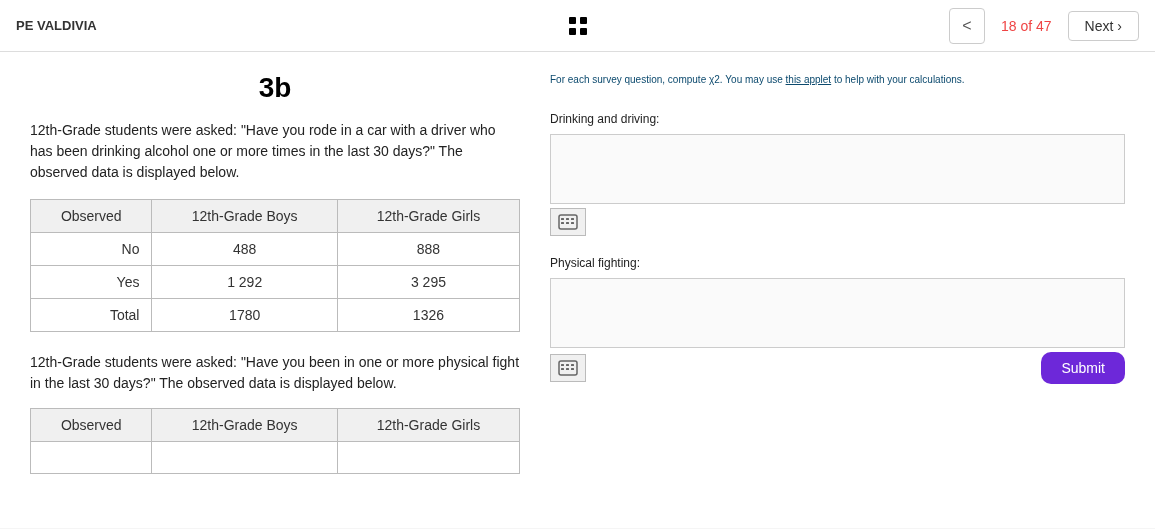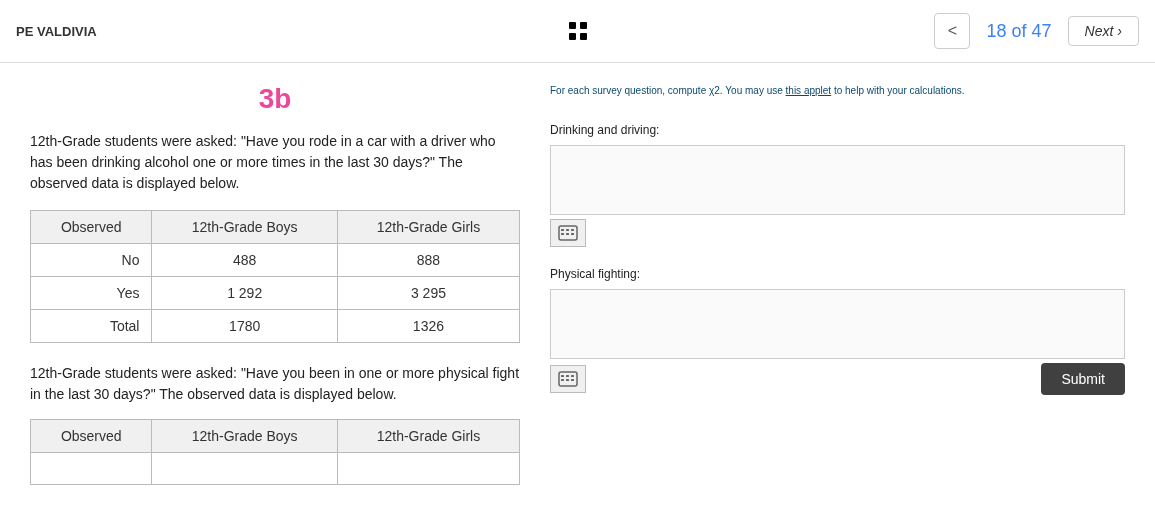--- a/index.html
+++ b/index.html
@@ -20,7 +20,7 @@
       background: #fff;
       border-bottom: 1px solid #ddd;
       padding: 12px 16px;
-      height: 63px;
+      height: 52px;
       position: relative;
     }
     .header-left {

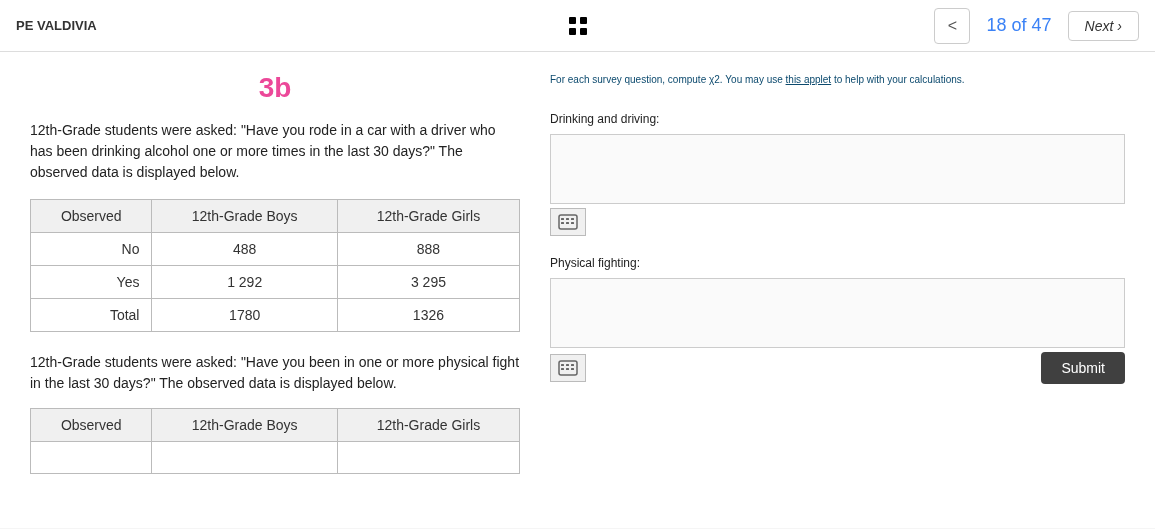--- a/index.html
+++ b/index.html
@@ -67,8 +67,8 @@
       color: #555;
     }
     .page-count {
-      font-size: 18px;
-      color: #3b82f6;
+      font-size: 14px;
+      color: #ef4444;
       padding: 0 8px;
       text-align: center;
     }

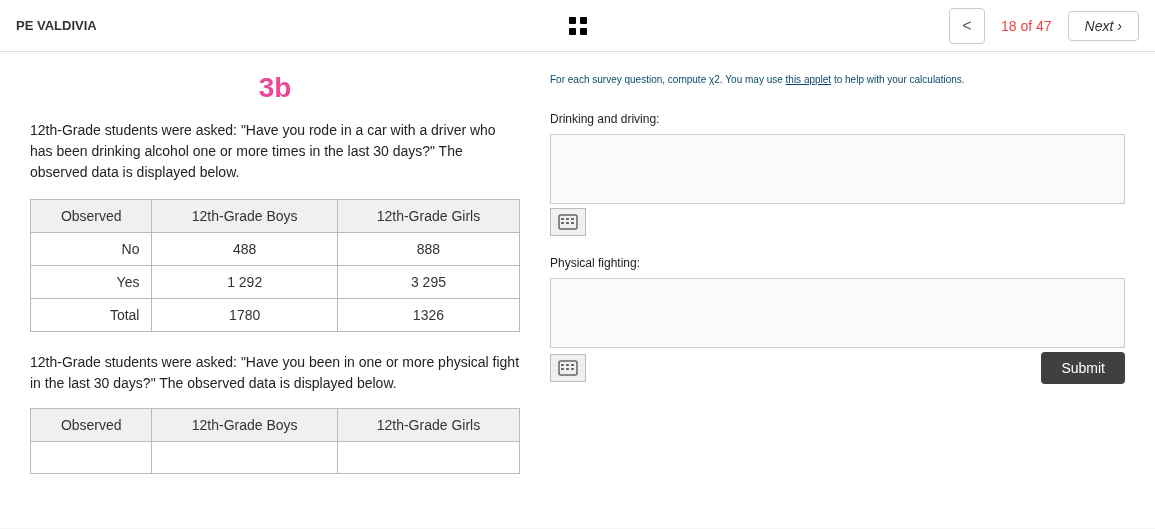--- a/index.html
+++ b/index.html
@@ -83,7 +83,6 @@
       display: flex;
       align-items: flex-start;
       gap: 4px;
-      font-style: italic;
     }
 
     

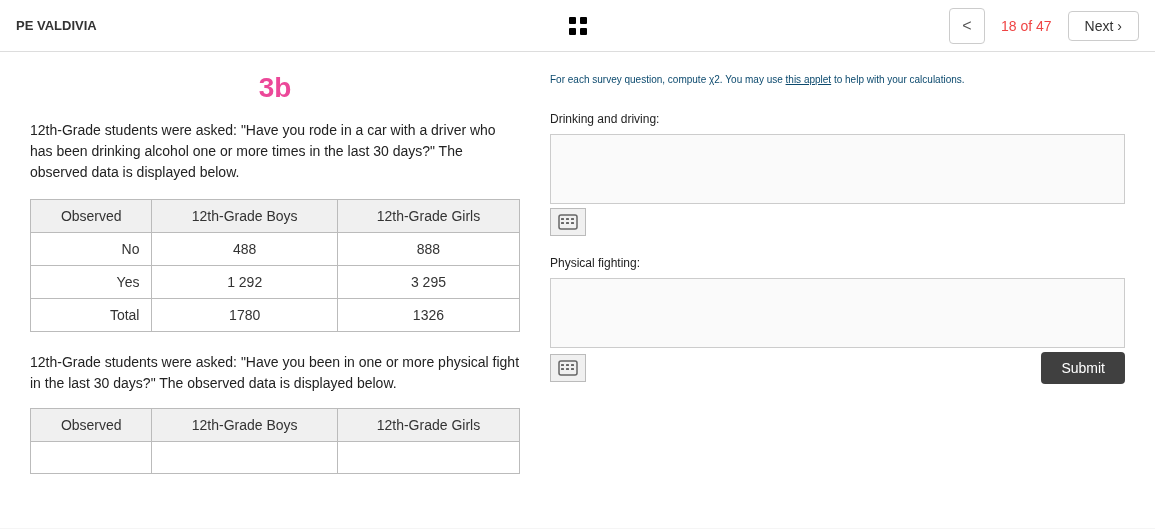--- a/index.html
+++ b/index.html
@@ -103,7 +103,7 @@
       font-weight: bold;
       text-align: center;
       margin-bottom: 16px;
-      color: #ec4899;
+      color: #000000;
     }
     .question-text {
       font-size: 14px;

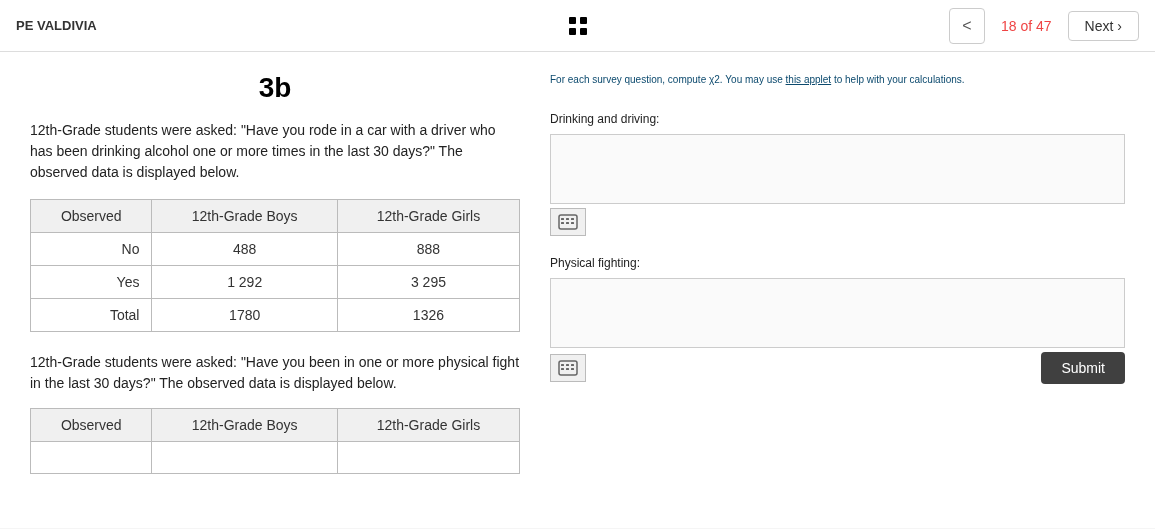--- a/index.html
+++ b/index.html
@@ -222,10 +222,10 @@
       margin-top: 4px;
     }
     .submit-btn {
-      background: #404040;
+      background: #6d28d9;
       color: #fff;
       border: none;
-      border-radius: 4px;
+      border-radius: 10px;
       padding: 8px 20px;
       cursor: pointer;
       font-size: 14px;

